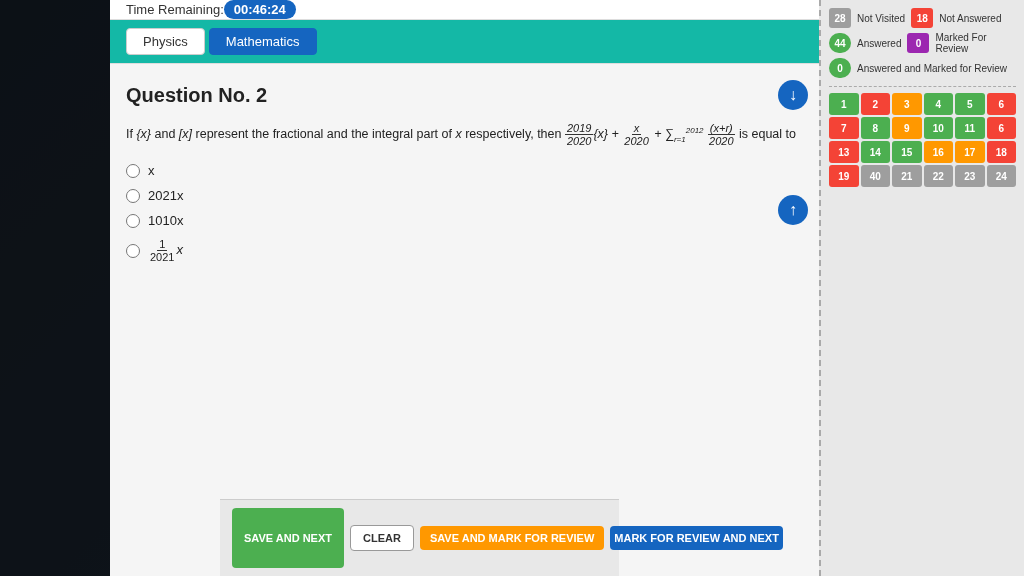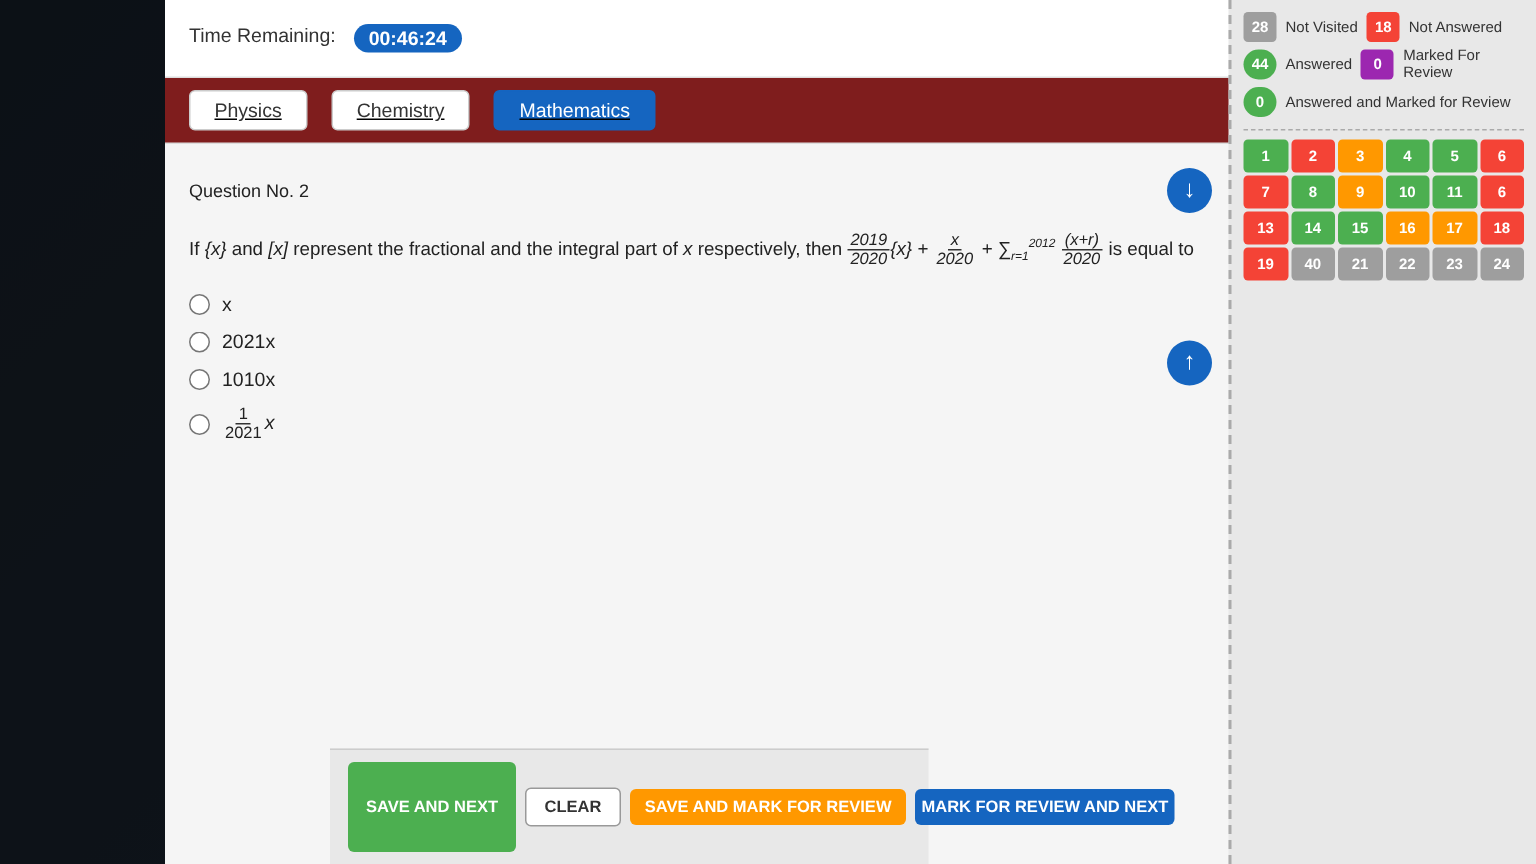--- a/index.html
+++ b/index.html
@@ -49,9 +49,9 @@
     
     .header {
       background: #fff;
-      padding: 16px 16px;
-      display: flex;
-      gap: 12px;
+      padding: 0 16px;
+      display: flex;
+      align-items: center;
       border-bottom: 1px solid #ddd;
     }
 

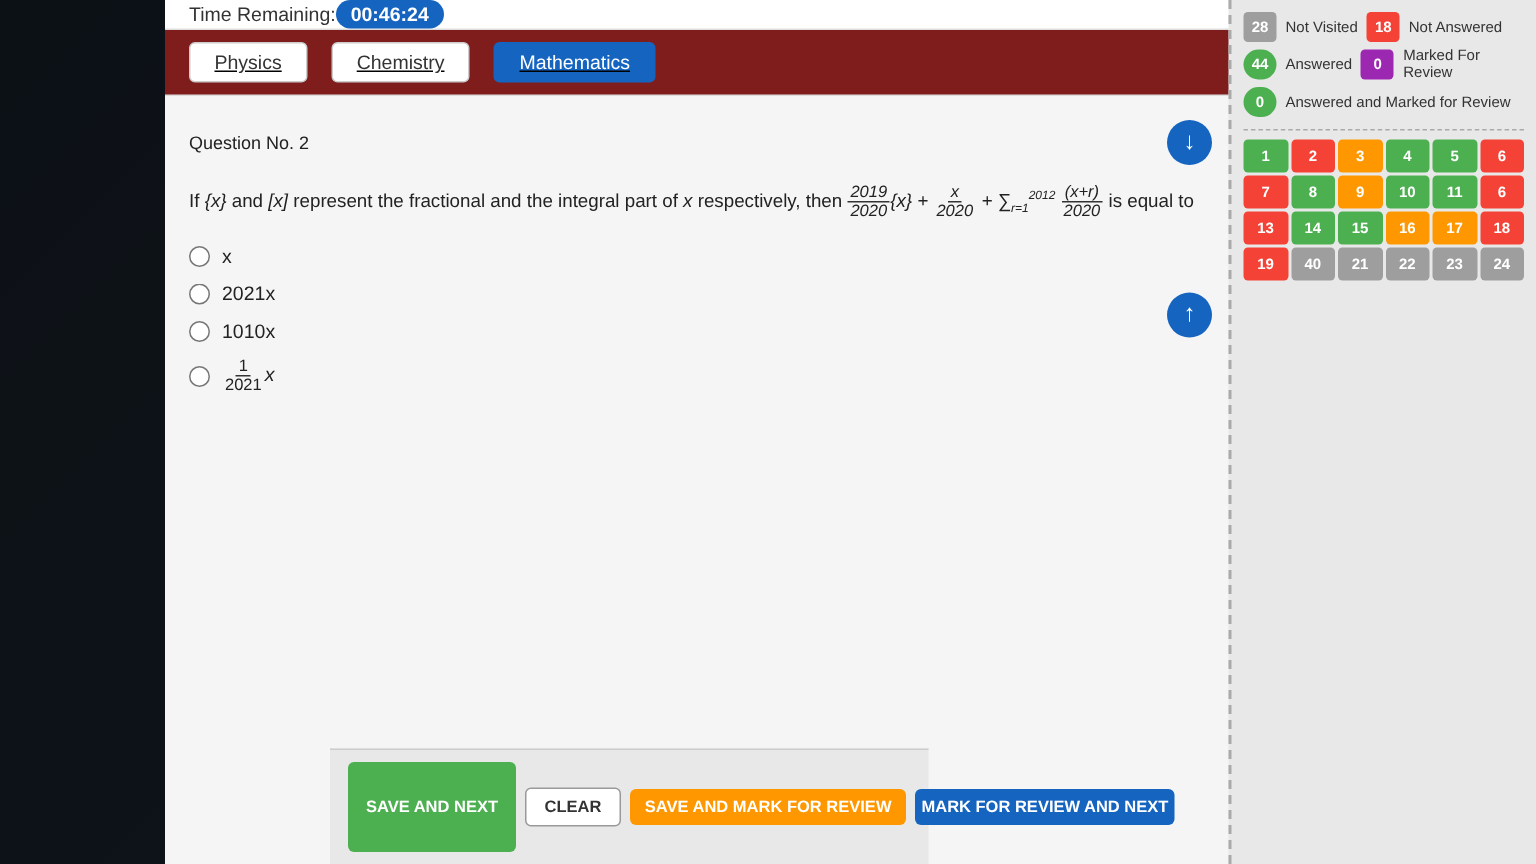--- a/index.html
+++ b/index.html
@@ -71,12 +71,11 @@
 
     
     .tabs {
-      background: #7f1d1d;
+      background: #14b8a6;
       padding: 8px 16px;
       display: flex;
-      gap: 16px;
+      gap: 4px;
       border-bottom: 1px solid #ddd;
-      text-decoration: underline;
     }
 
     .tab {

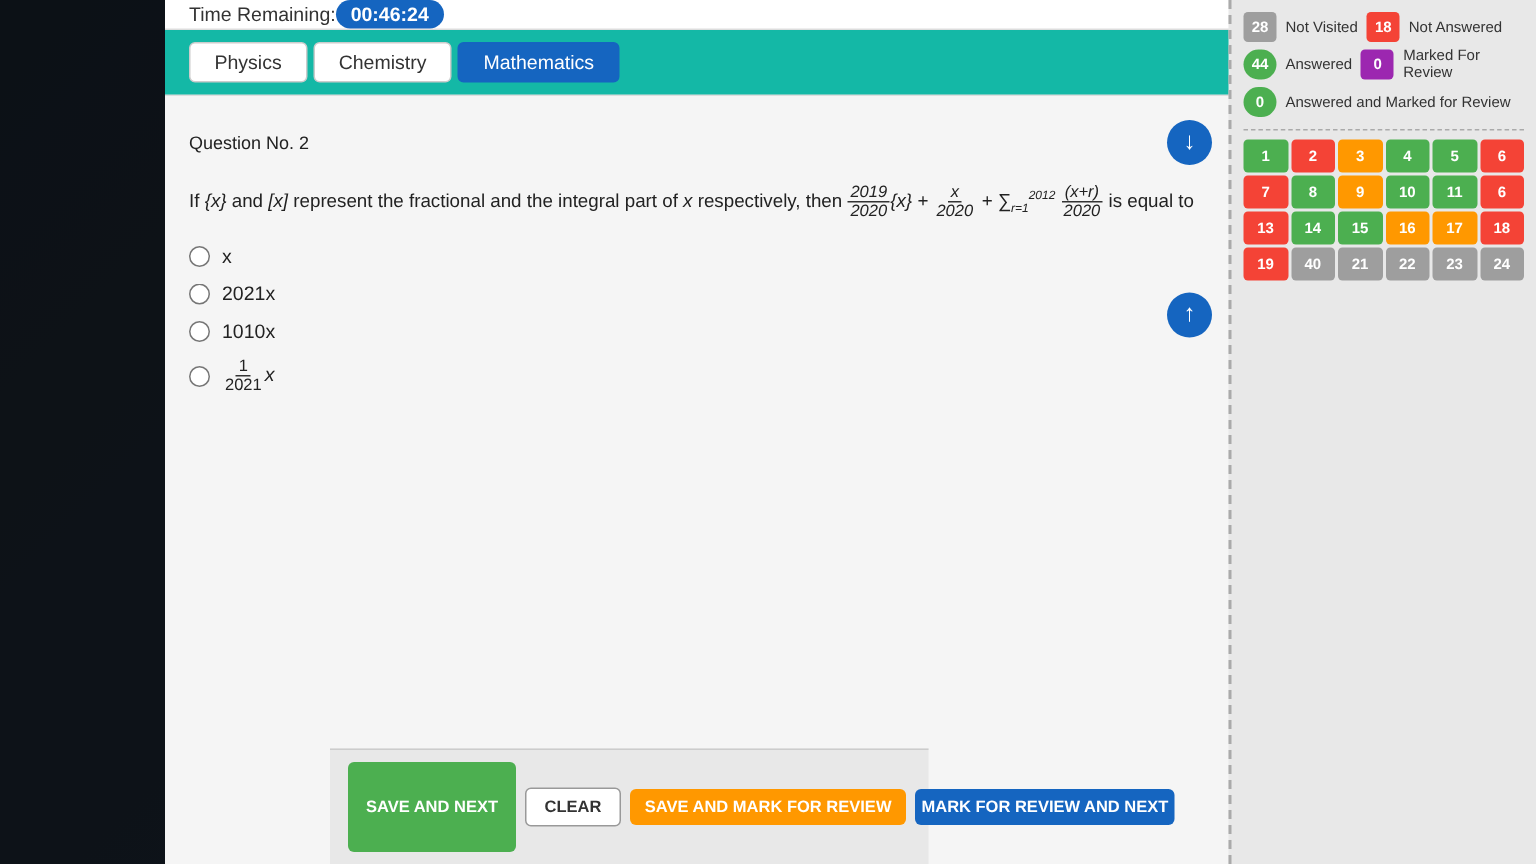--- a/index.html
+++ b/index.html
@@ -328,7 +328,6 @@
 
   <div class="tabs">
     <button class="tab">Physics</button>
-    <button class="tab">Chemistry</button>
     <button class="tab active">Mathematics</button>
   </div>
 

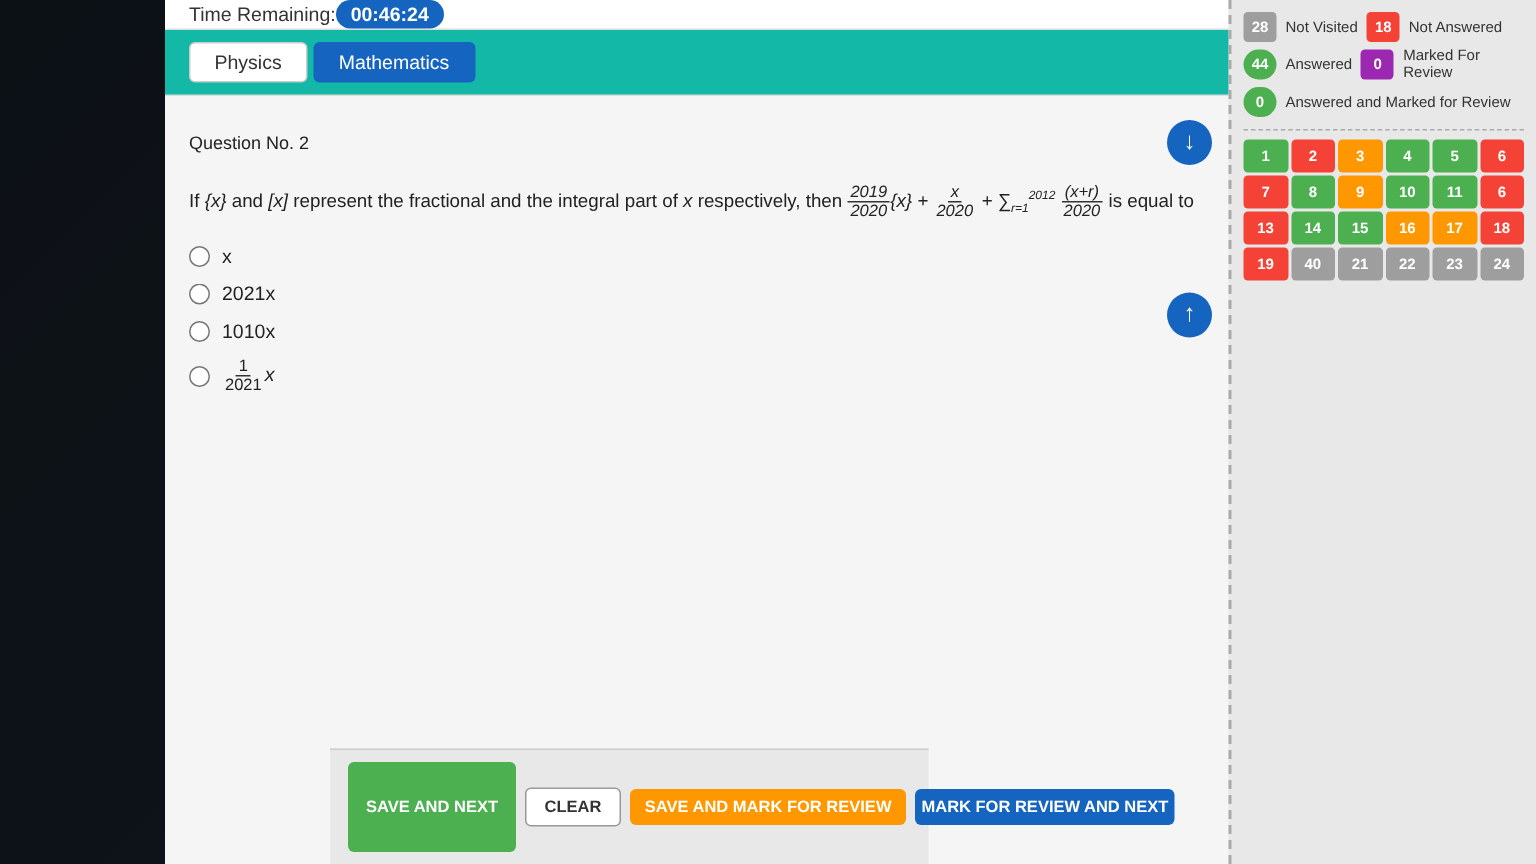--- a/index.html
+++ b/index.html
@@ -109,8 +109,8 @@
     }
 
     .question-title {
-      font-size: 12px;
-      font-weight: normal;
+      font-size: 20px;
+      font-weight: bold;
       color: #222;
     }
 

